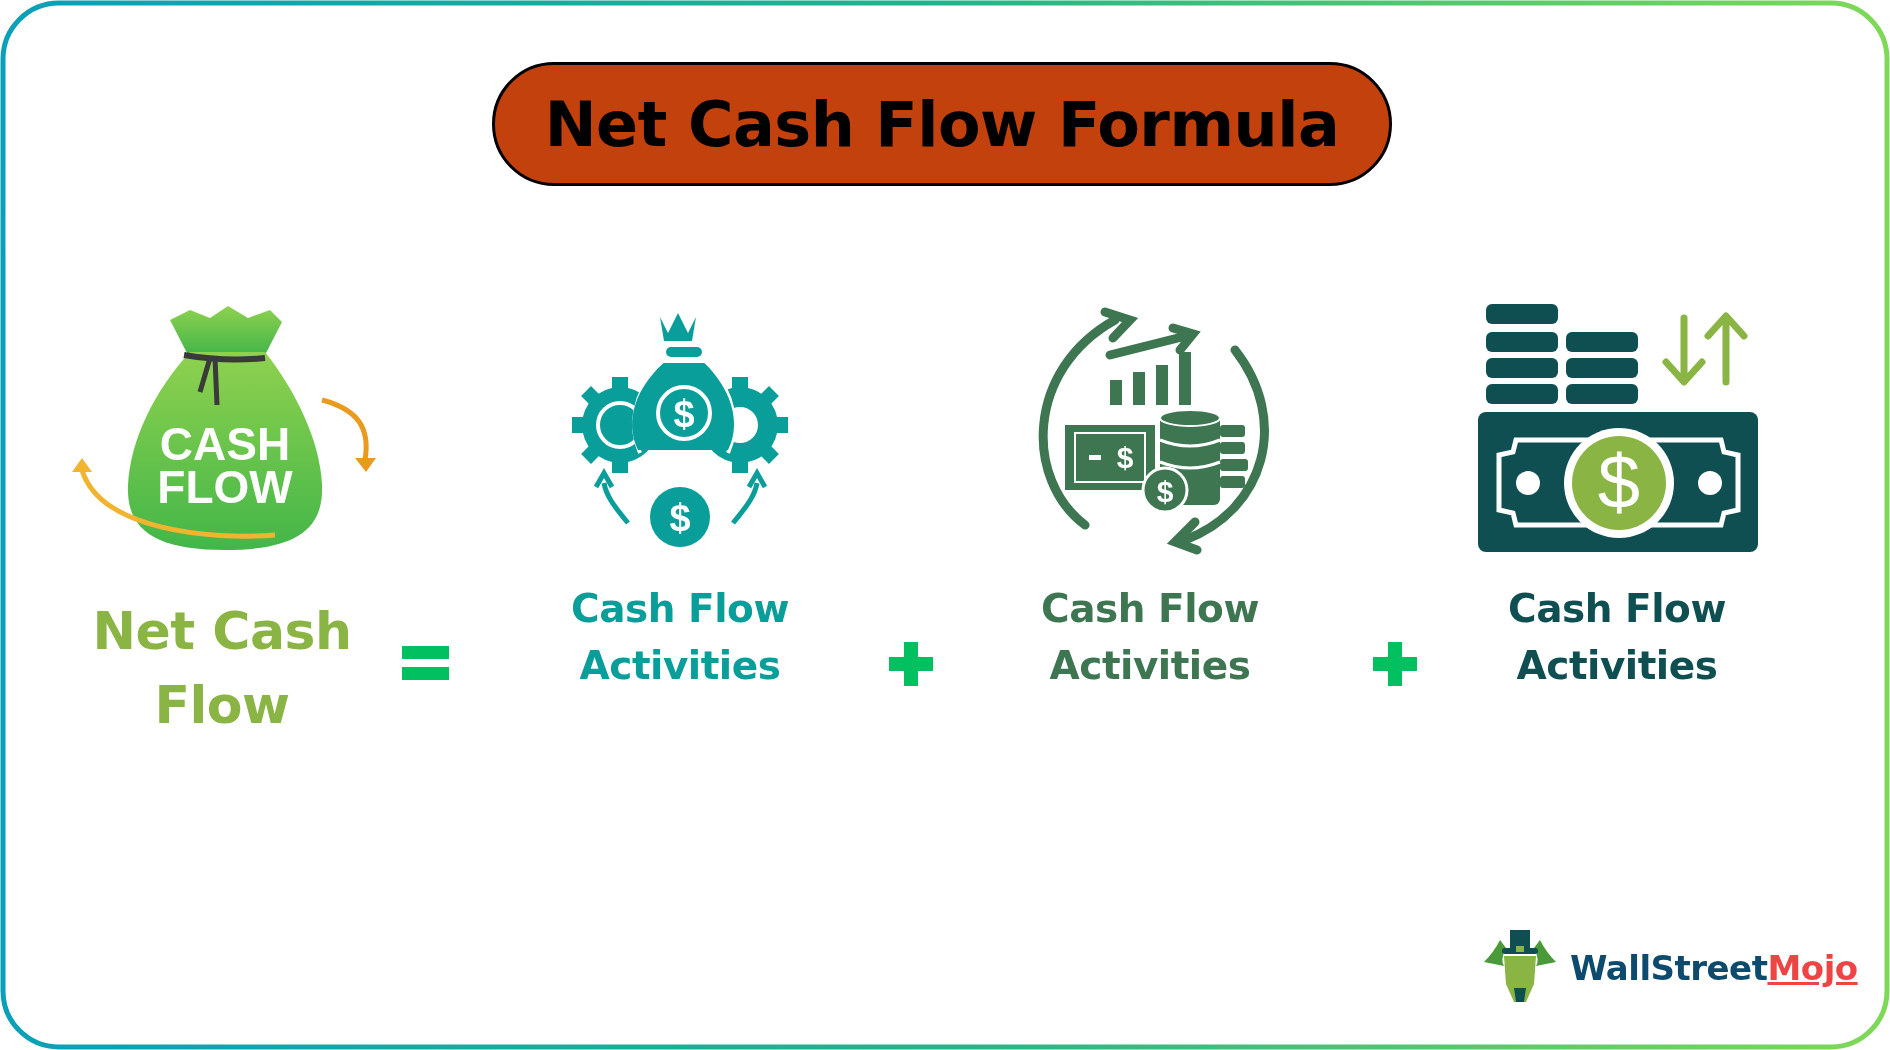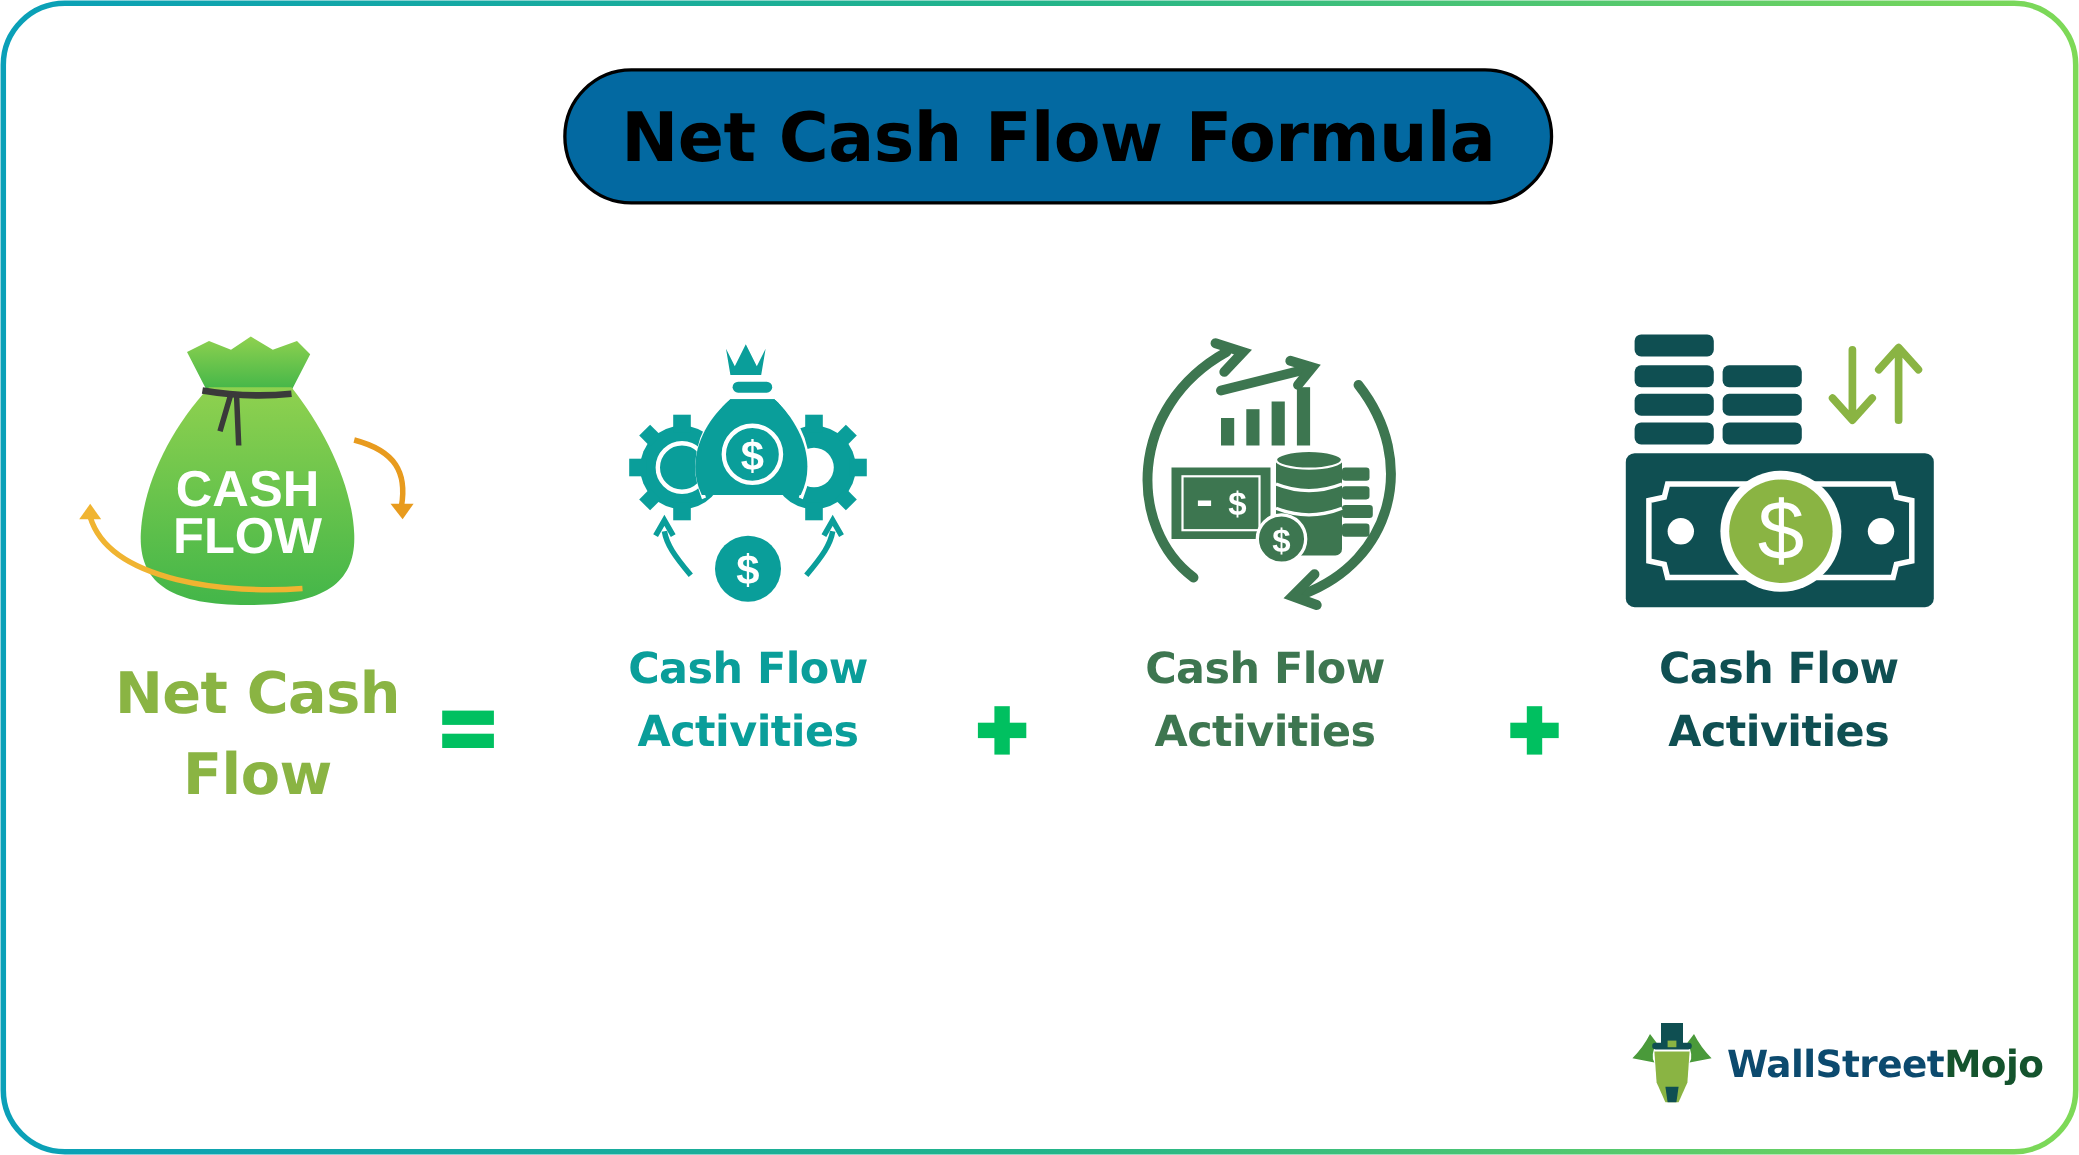--- a/index.html
+++ b/index.html
@@ -6,9 +6,9 @@
   body { width: 1890px; height: 1050px; position: relative; overflow: hidden;
          font-family: "DejaVu Sans", "Liberation Sans", sans-serif; }
   .frame { position: absolute; left: 0; top: 0; width: 1890px; height: 1050px; }
-  .title-pill { position: absolute; left: 512px; top: 62px; width: 900px; height: 124px;
+  .title-pill { position: absolute; left: 492px; top: 62px; width: 900px; height: 124px;
                 border: 3px solid #000; border-radius: 64px; box-sizing: border-box;
-                display: flex; align-items: center; justify-content: center; background: #0369a1; }
+                display: flex; align-items: center; justify-content: center; background: #c2410c; }
   .title-pill span { font-weight: 700; font-size: 62px; color: #000; letter-spacing: -0.5px; }
   .icon { position: absolute; }
   .label { position: absolute; text-align: center; font-weight: 700; white-space: nowrap; }

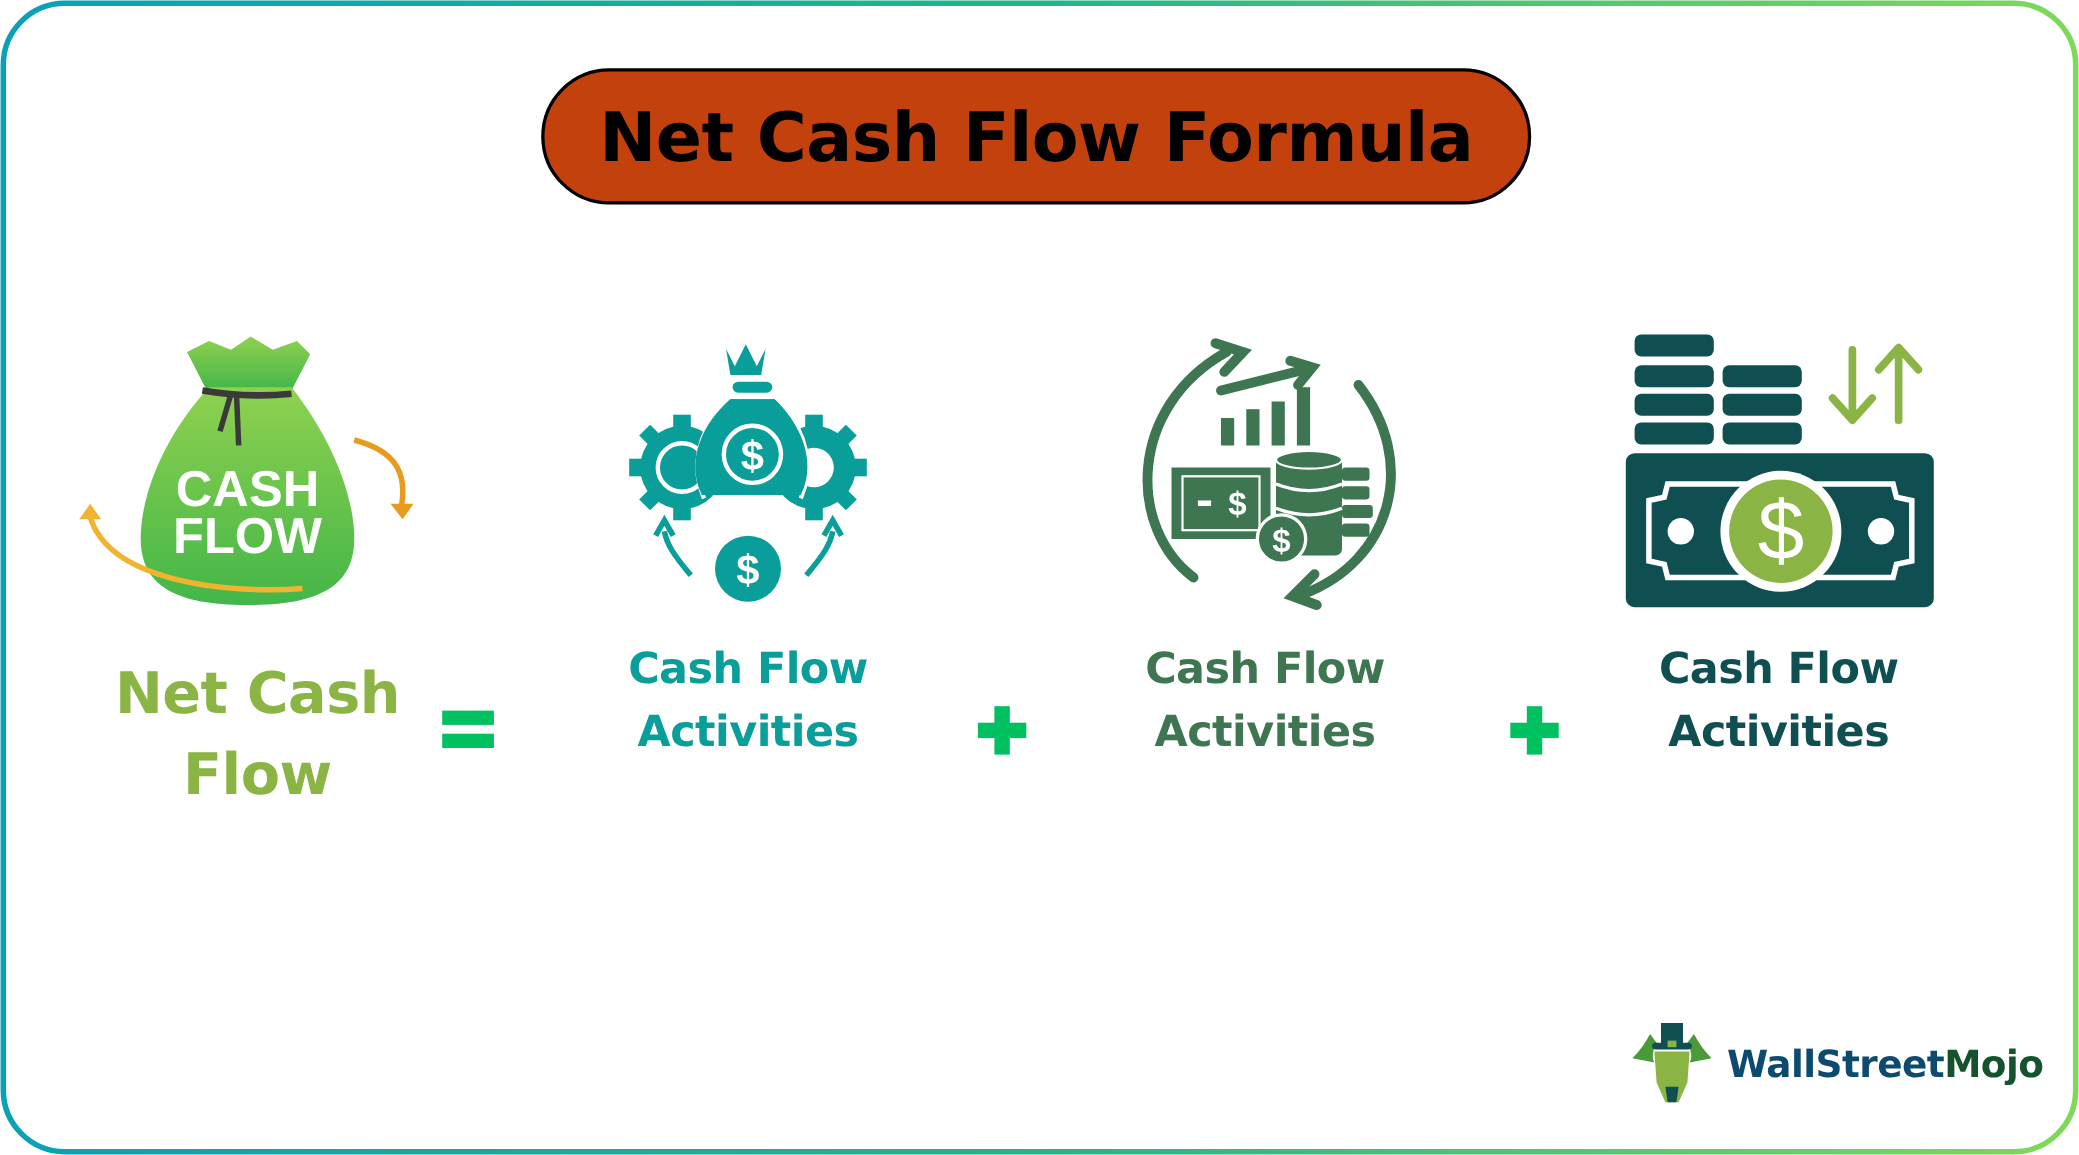--- a/index.html
+++ b/index.html
@@ -13,7 +13,7 @@
   .icon { position: absolute; }
   .label { position: absolute; text-align: center; font-weight: 700; white-space: nowrap; }
   .label div { display: block; }
-  .lbl-net { left: 84px; top: 594px; width: 300px; font-size: 52px; line-height: 74px; color: #8ab443; letter-spacing: -0.5px; }
+  .lbl-net { left: 72px; top: 594px; width: 300px; font-size: 52px; line-height: 74px; color: #8ab443; letter-spacing: -0.5px; }
   .lbl-op  { left: 500px; top: 580px; width: 360px; font-size: 39px; line-height: 57px; color: #0a9e9a; letter-spacing: -0.5px; }
   .lbl-inv { left: 970px; top: 580px; width: 360px; font-size: 39px; line-height: 57px; color: #3d7650; letter-spacing: -0.5px; }
   .lbl-fin { left: 1437px; top: 580px; width: 360px; font-size: 39px; line-height: 57px; color: #0f4f52; letter-spacing: -0.5px; }

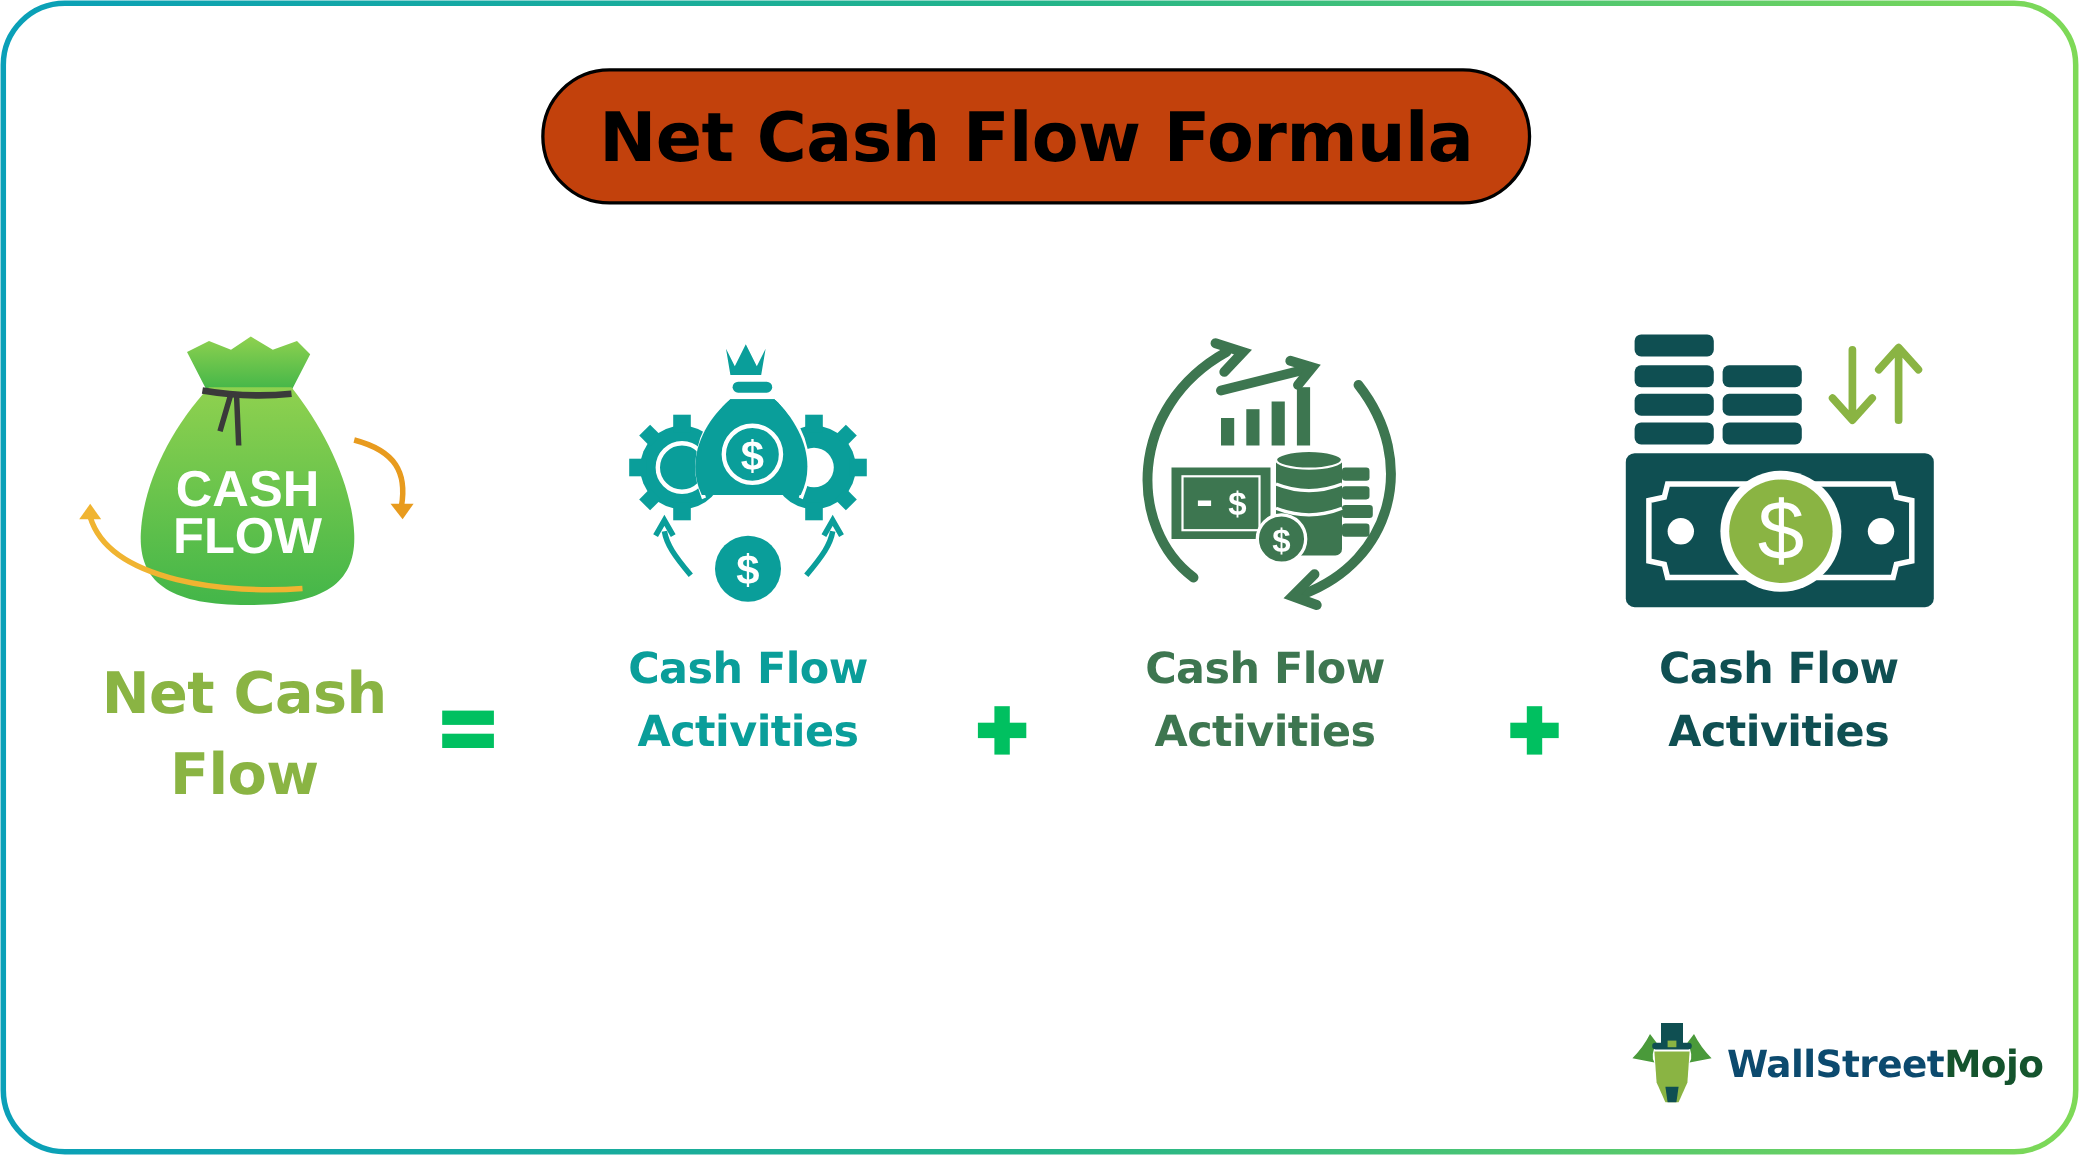--- a/index.html
+++ b/index.html
@@ -27,7 +27,7 @@
   .brand { position: absolute; left: 1480px; top: 928px; height: 80px; display: flex; align-items: center; }
   .brand .name { font-weight: 700; font-size: 34px; letter-spacing: -0.5px; margin-left: 10px; }
   .brand .wall { color: #0c4a6e; }
-  .brand .mojo { color: #14532d; }
+  .brand .mojo { color: #ef4444; text-decoration: underline; }
 </style>
 </head>
 <body>

